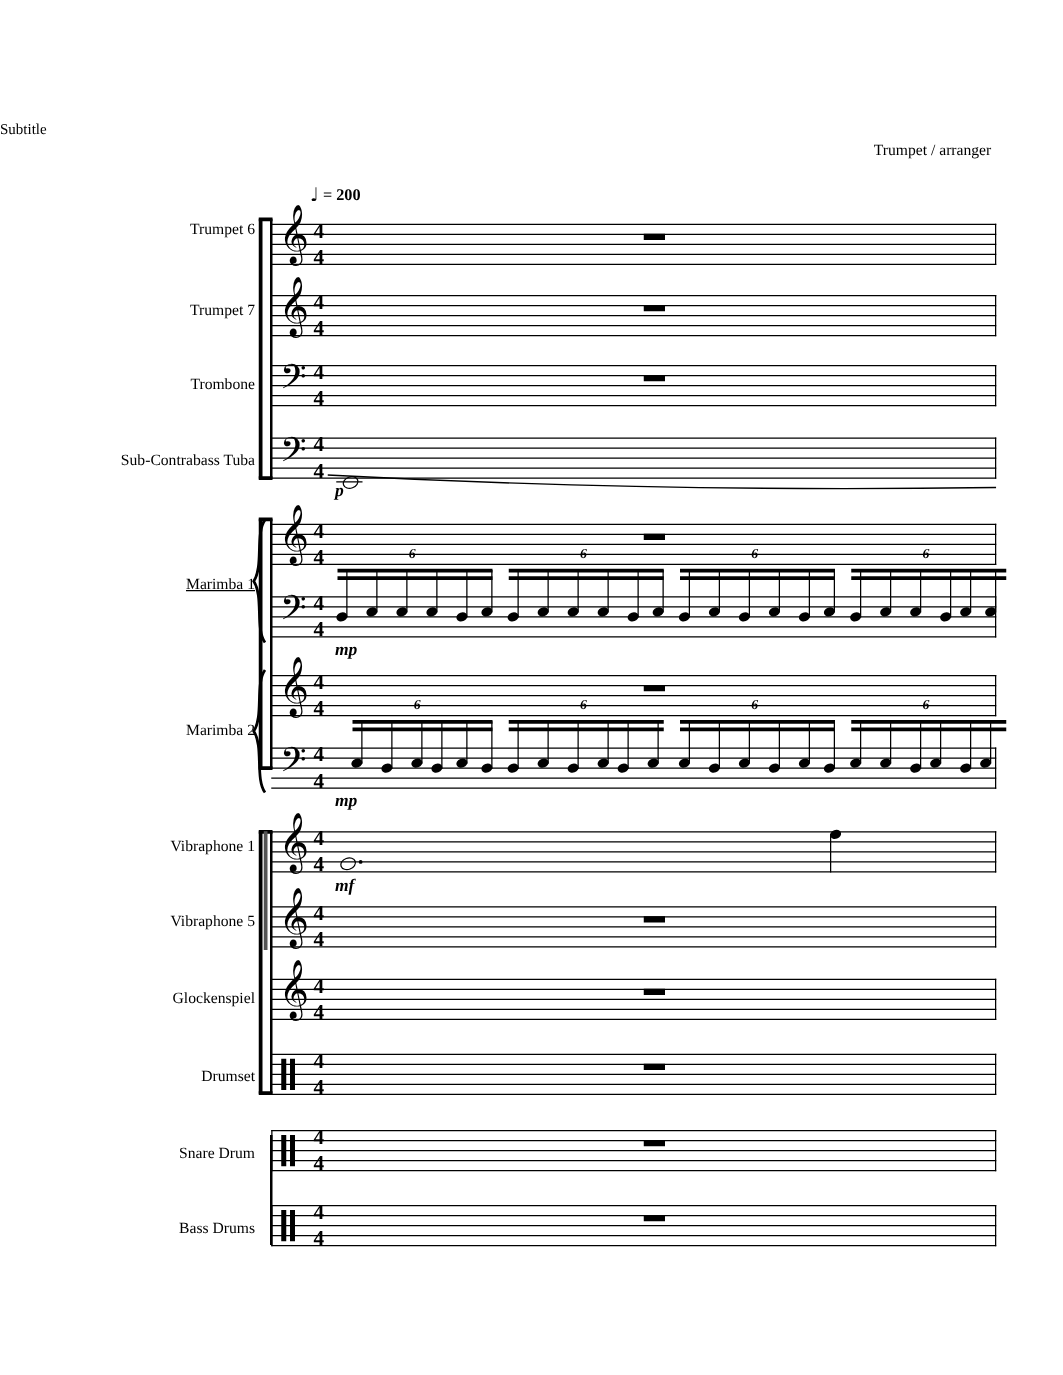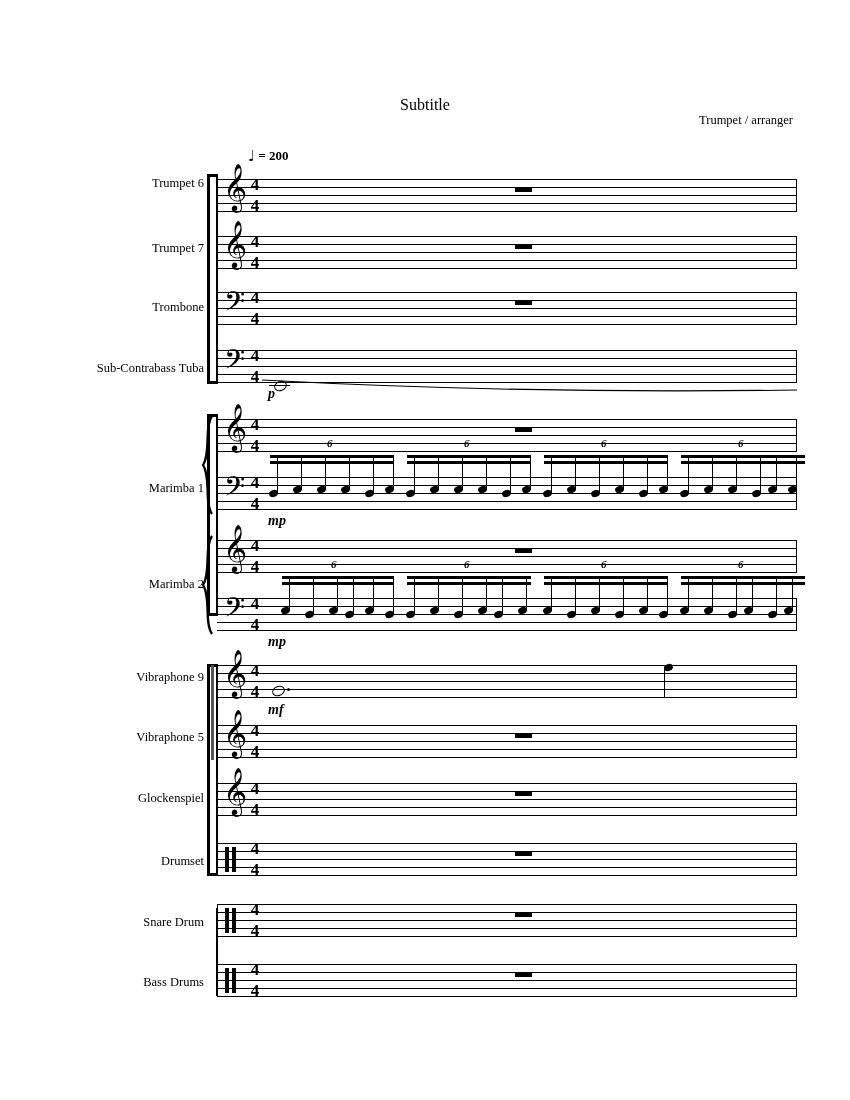--- a/index.html
+++ b/index.html
@@ -38,8 +38,7 @@
     top: 96px;
     left: 0;
     width: 850px;
-    text-align: center;
-    font-size: 16px;
+    font-size: 12px;
   }
   .score-composer {
     position: absolute;

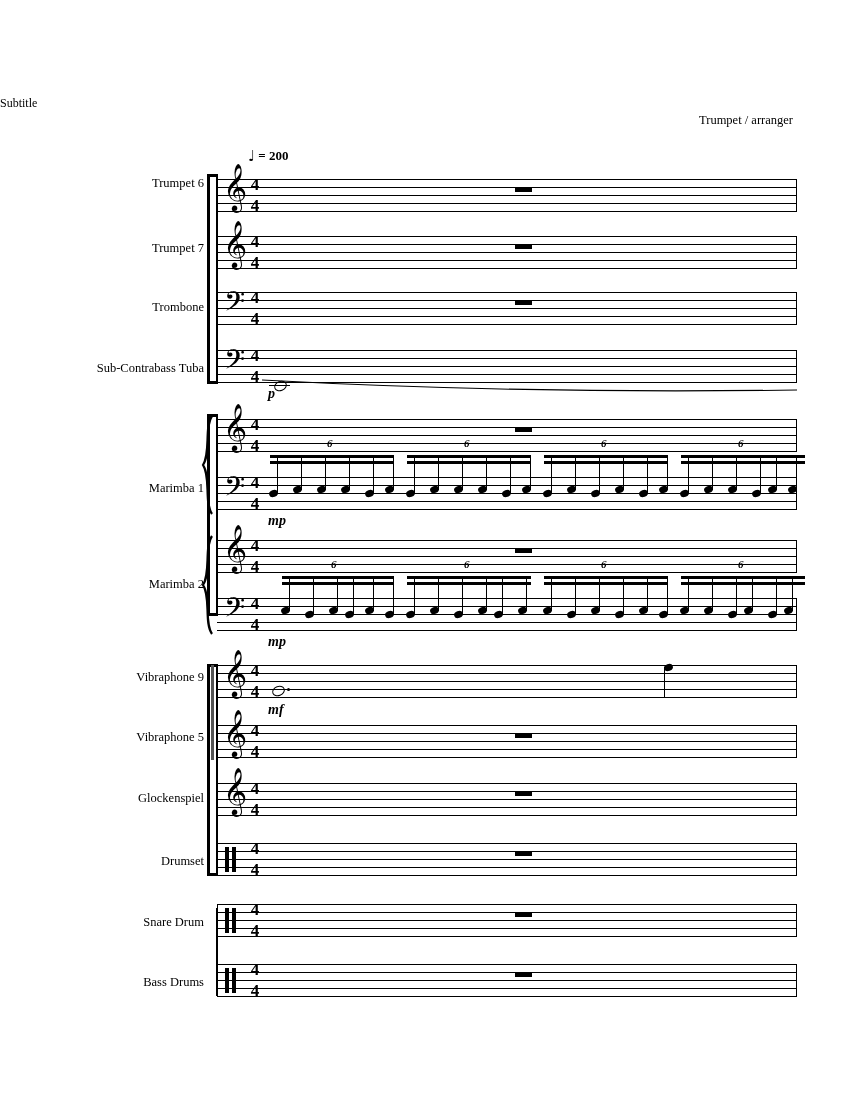--- a/index.html
+++ b/index.html
@@ -358,7 +358,7 @@
   </svg>
   <div class="dyn" style="left:268px; top:386px;">p</div>
 
-  <div class="inst-name" style="top:481px;">Marimba 1</div>
+  <div class="inst-name" style="top:460px;text-decoration:underline;">Marimba 1</div>
   <div class="staff" style="top:419px;">
     <div class="line l0"></div>
     <div class="line l1"></div>

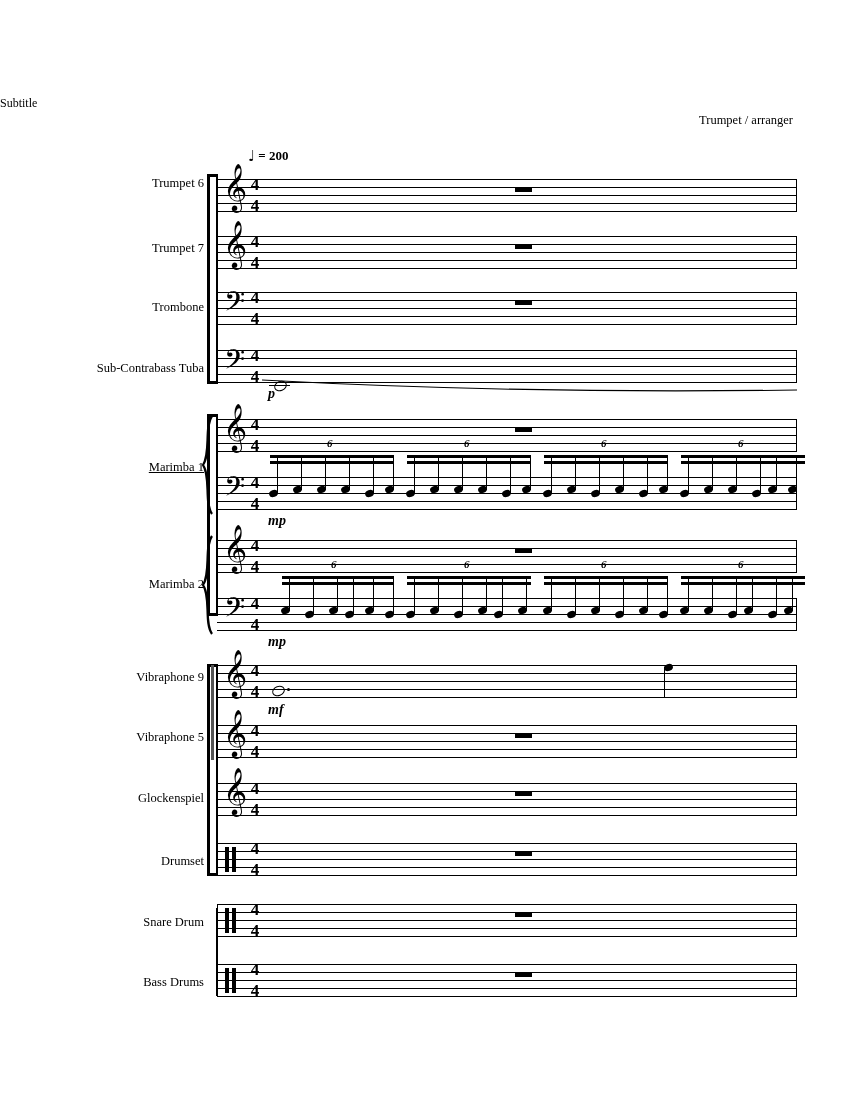--- a/index.html
+++ b/index.html
@@ -548,7 +548,7 @@
   </div>
   <div class="dyn" style="left:268px; top:634px;">mp</div>
 
-  <div class="inst-name" style="top:670px;">Vibraphone 9</div>
+  <div class="inst-name" style="top:670px;">Vibraphone 1</div>
   <div class="staff" style="top:665px;">
     <div class="line l0"></div>
     <div class="line l1"></div>

